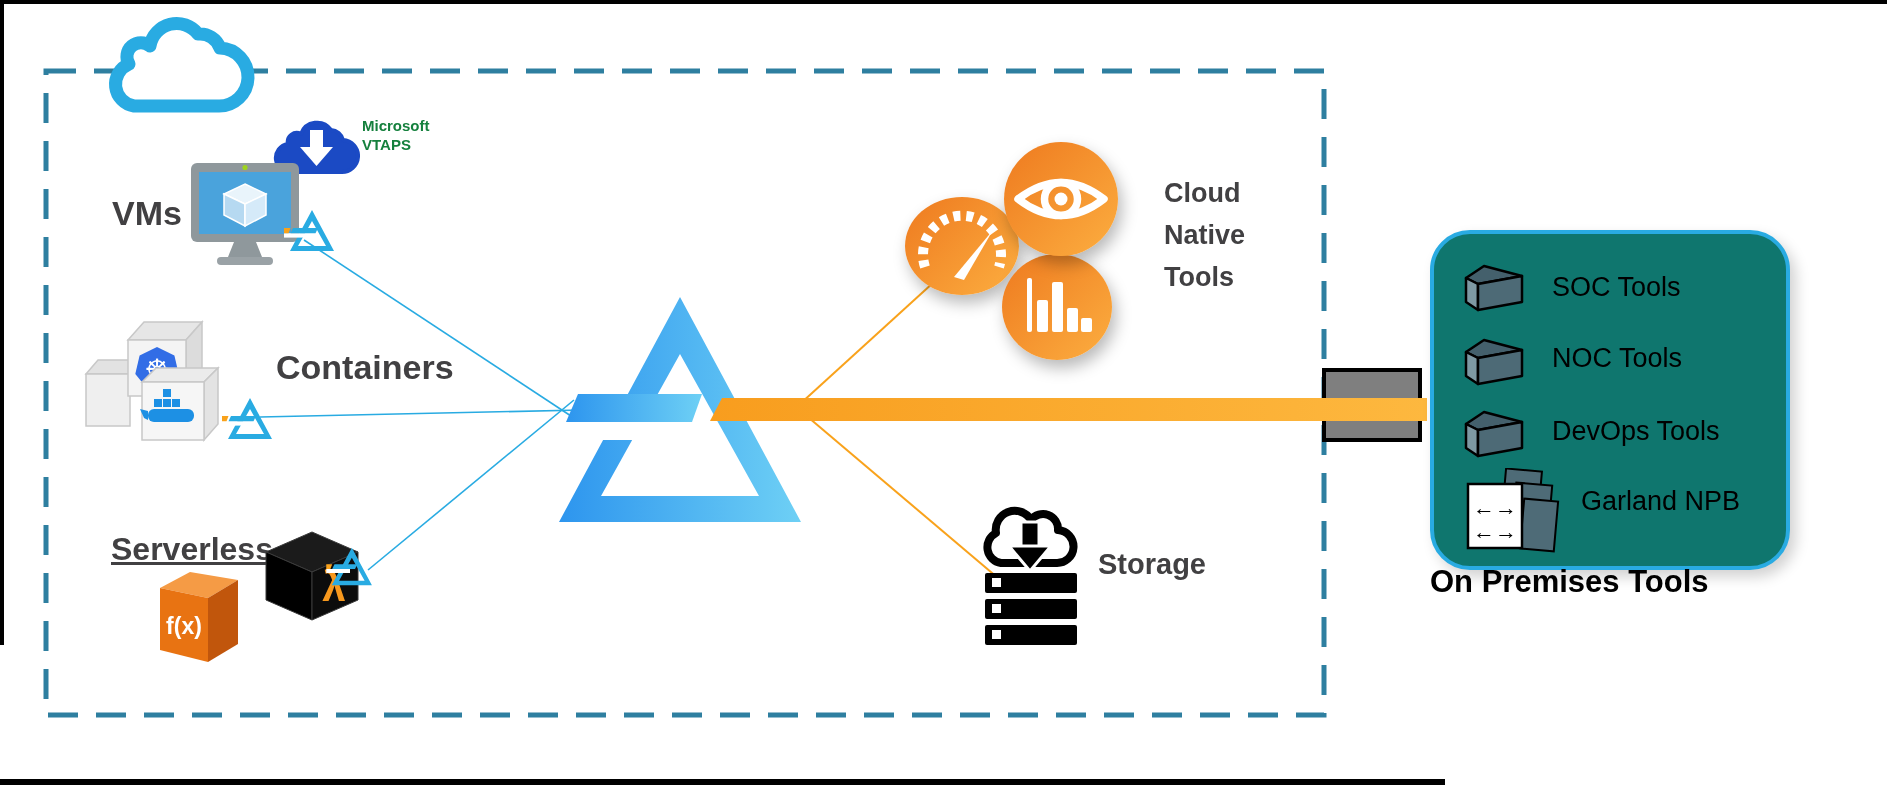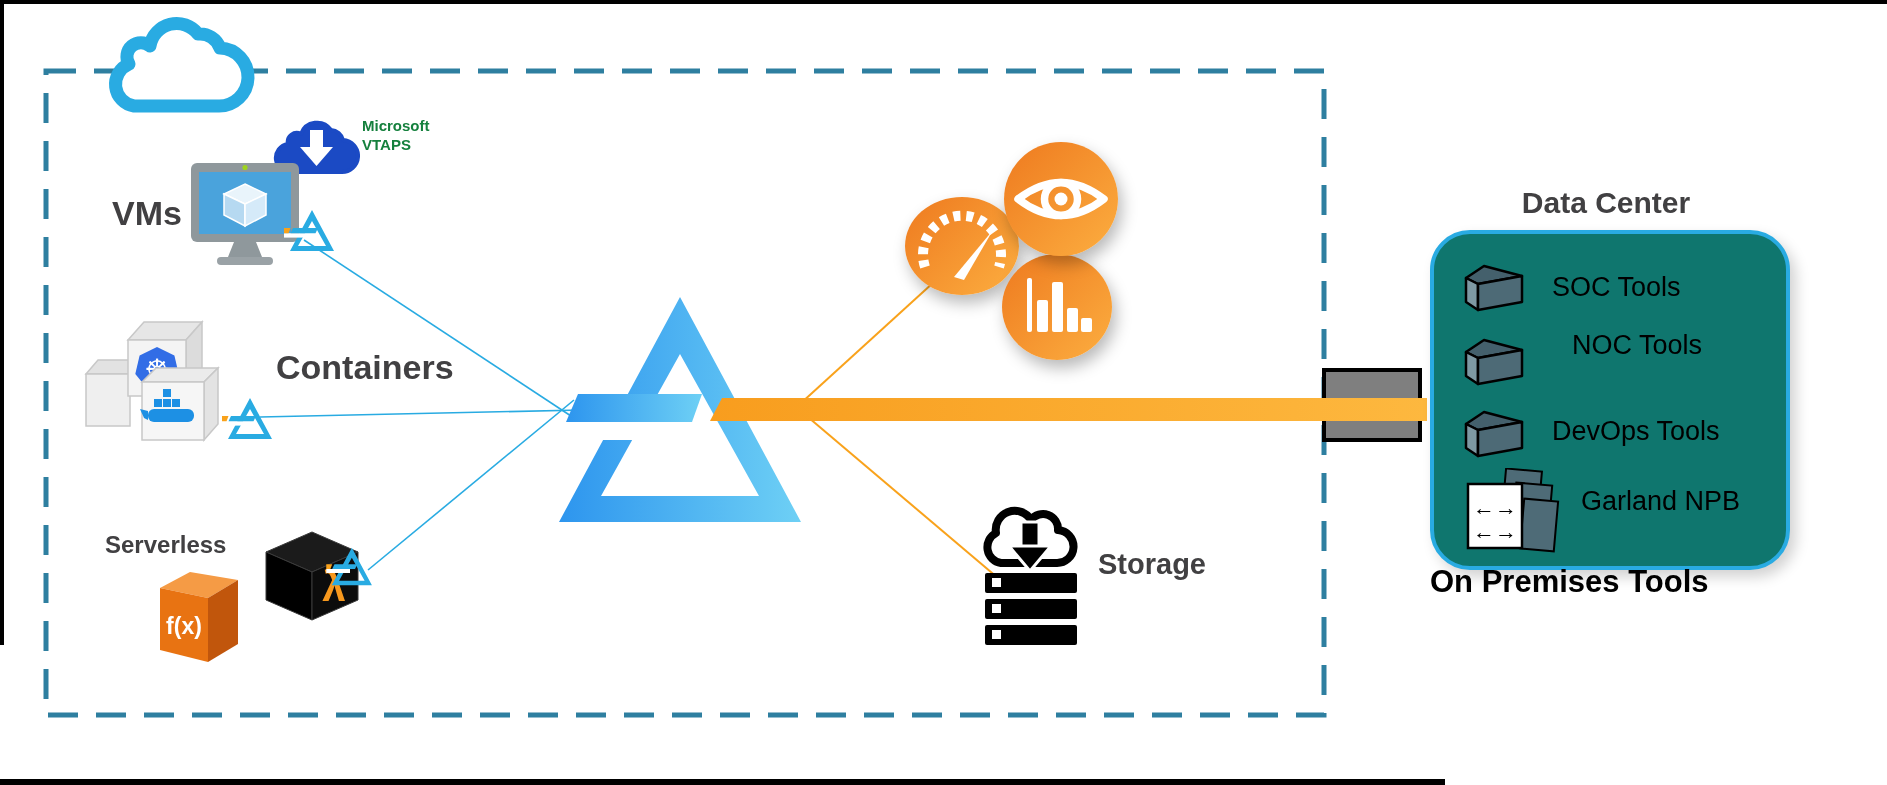--- a/index.html
+++ b/index.html
@@ -154,6 +154,11 @@
       <rect x="79" y="64" width="11" height="14" rx="2" fill="#fff"></rect>
     </svg>
   </div>
+  <div class="abs lbl" style="left:1164px;top:172px;font-size:27px;line-height:42px;z-index:3;">
+    <div>Cloud</div>
+    <div>Native</div>
+    <div>Tools</div>
+  </div>
 
   <svg class="abs" style="left:975px;top:503px;z-index:3;" width="110" height="148" viewBox="0 0 110 148">
     <path d="M26,60 A16,16 0 0 1 21,30 A19,19 0 0 1 56,17 A15,15 0 0 1 83,27 A14,14 0 0 1 81,60 Z" fill="#fff" stroke="#000" stroke-width="8" stroke-linejoin="round"></path>

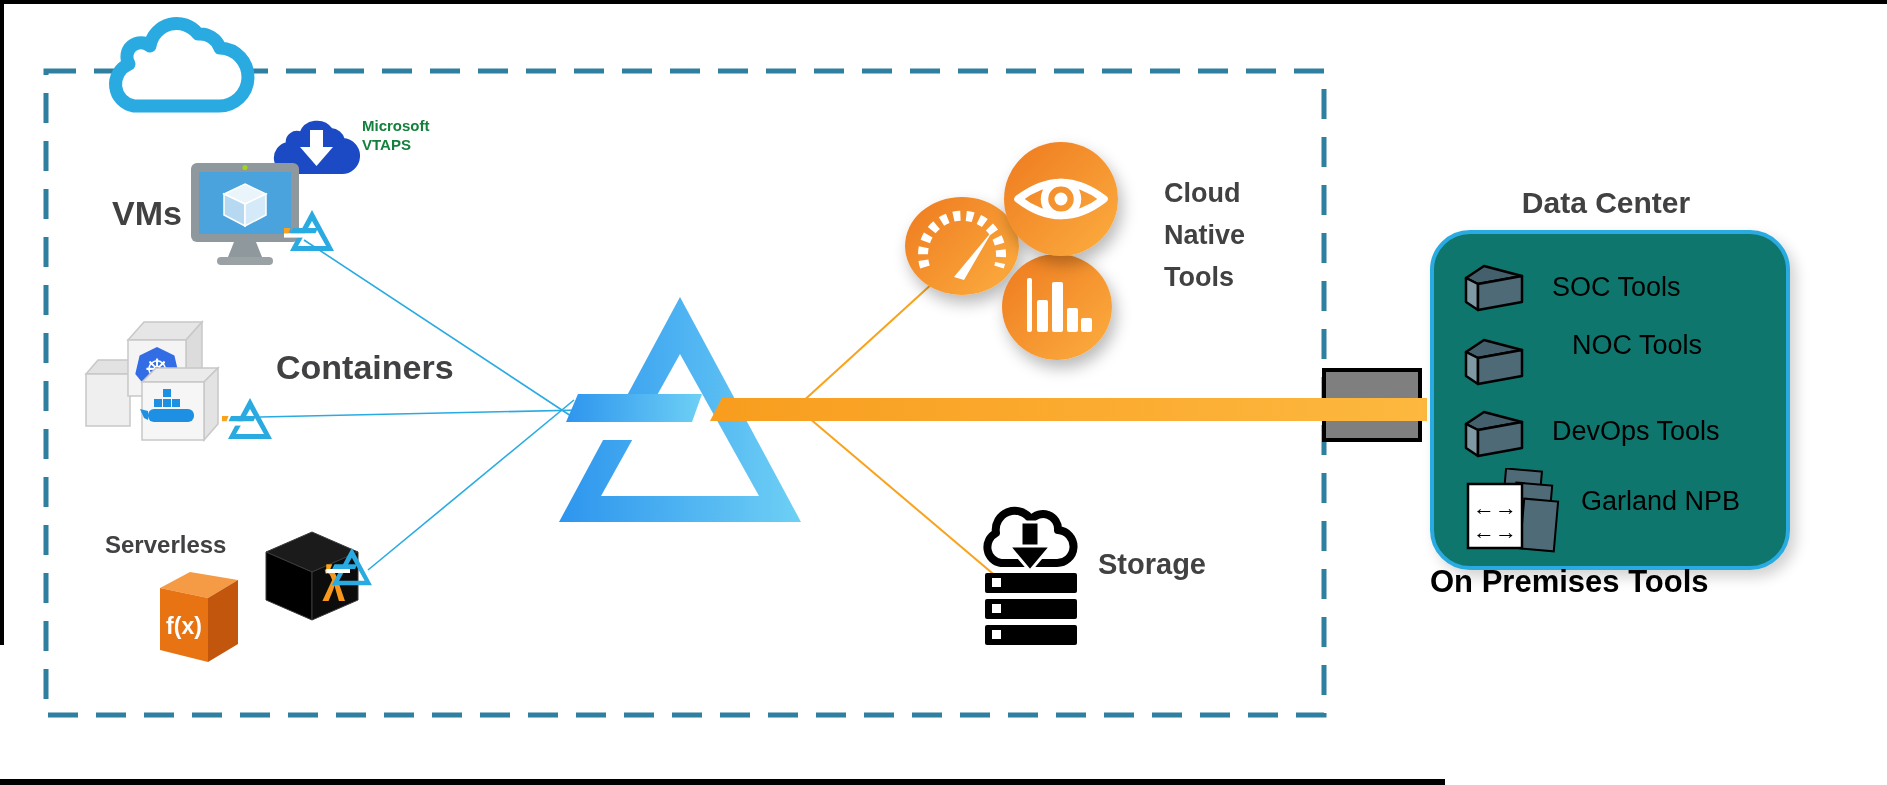--- a/index.html
+++ b/index.html
@@ -173,7 +173,6 @@
   </svg>
   <div class="abs lbl" style="left:1098px;top:548px;font-size:29px;z-index:3;">Storage</div>
 
-  <div class="abs lbl" style="left:1430px;top:186px;width:352px;text-align:center;font-size:30px;z-index:6;">Data Center</div>
   <div class="abs dc-box" style="left:1430px;top:230px;width:352px;height:332px;z-index:6;">
     <svg class="abs" style="left:28px;top:22px;" width="64" height="56" viewBox="0 0 64 56">
       <g stroke="#000" stroke-width="2.5" stroke-linejoin="round">

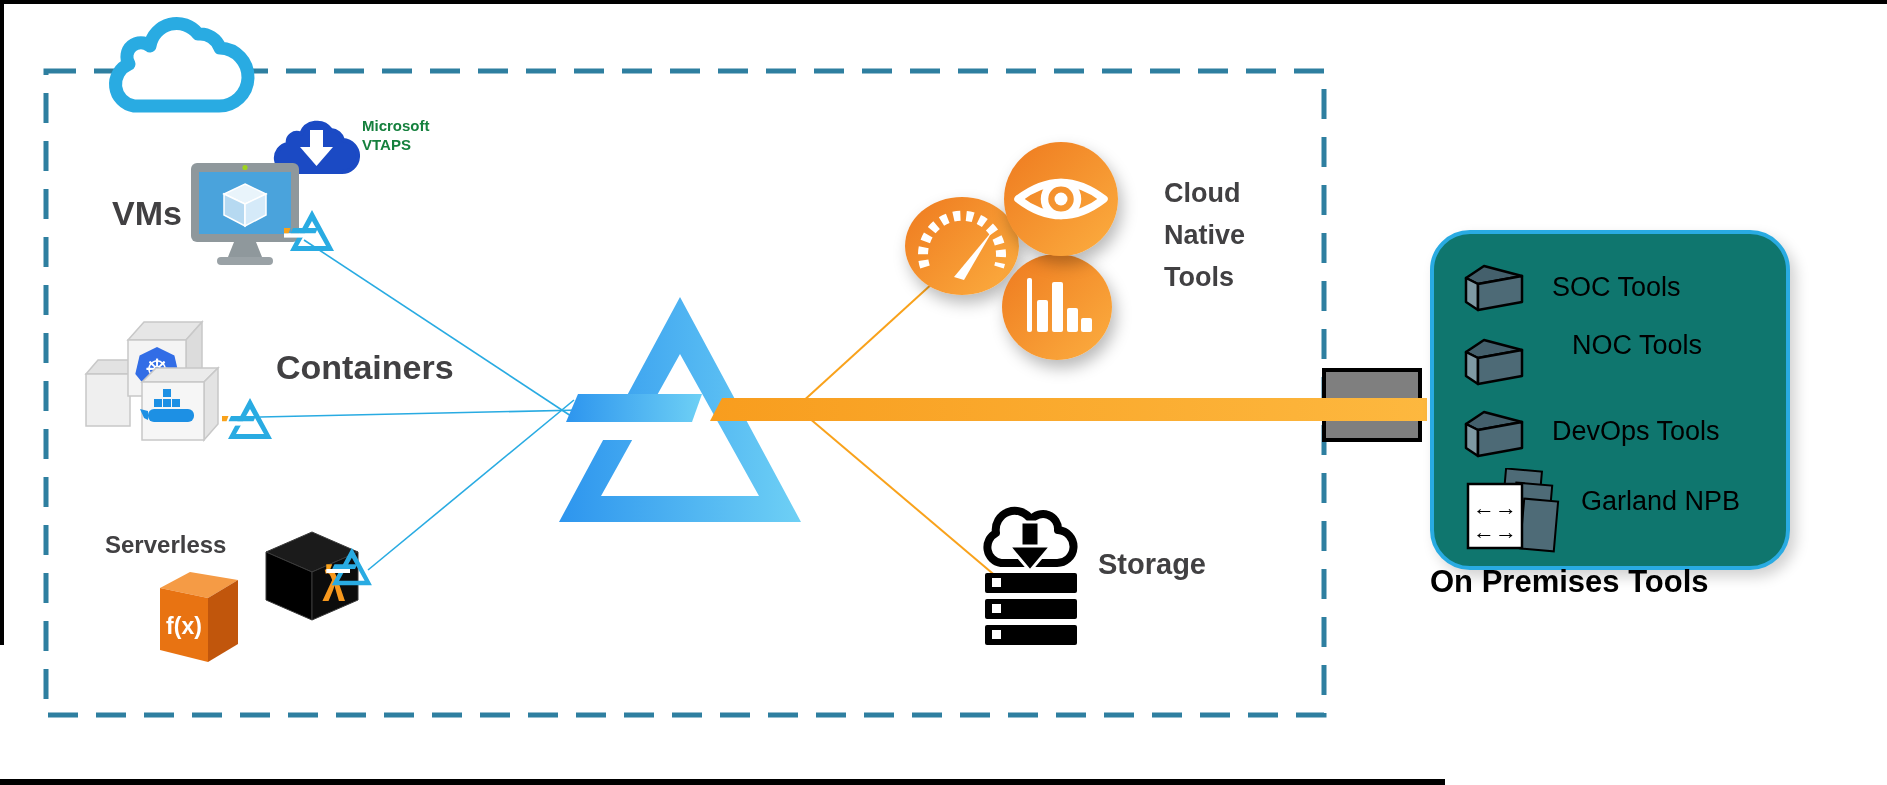--- a/index.html
+++ b/index.html
@@ -189,7 +189,7 @@
         <polygon points="16,28 60,20 60,46 16,54" fill="#4d6a76"></polygon>
       </g>
     </svg>
-    <div class="abs dc-label" style="left:118px;top:96px;margin-left:20px;">NOC Tools</div>
+    <div class="abs dc-label" style="left:118px;top:109px;">NOC Tools</div>
     <svg class="abs" style="left:28px;top:168px;" width="64" height="56" viewBox="0 0 64 56">
       <g stroke="#000" stroke-width="2.5" stroke-linejoin="round">
         <polygon points="4,22 22,10 60,20 16,28" fill="#44606c"></polygon>

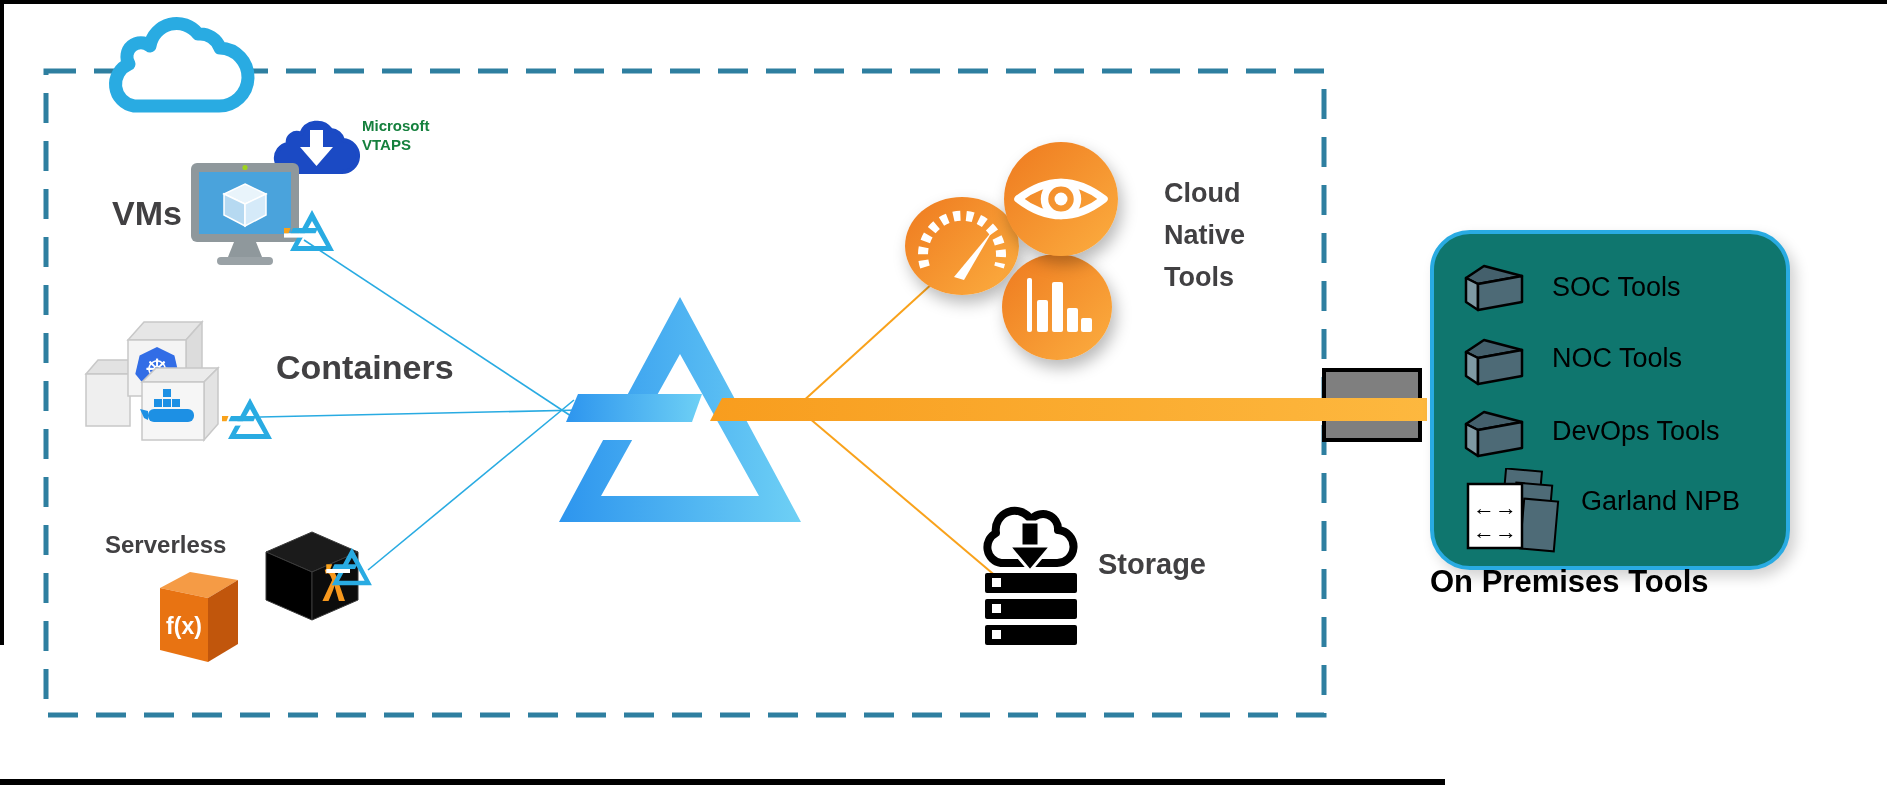--- a/index.html
+++ b/index.html
@@ -96,7 +96,7 @@
     <polygon points="0,20 6.5,20 4.5,25.2 0,25.2" fill="#f9a21b"></polygon>
   </svg>
 
-  <div class="abs lbl" style="left:105px;top:531px;font-size:24px;z-index:3;">Serverless</div>
+  <div class="abs lbl" style="left:111px;top:531px;font-size:32px;z-index:3;text-decoration:underline;">Serverless</div>
   <svg class="abs" style="left:158px;top:568px;z-index:3;" width="82" height="98" viewBox="0 0 82 98">
     <polygon points="2,20 32,4 80,12 50,30" fill="#f59b45"></polygon>
     <polygon points="50,30 80,12 80,76 50,94" fill="#c1560c"></polygon>

